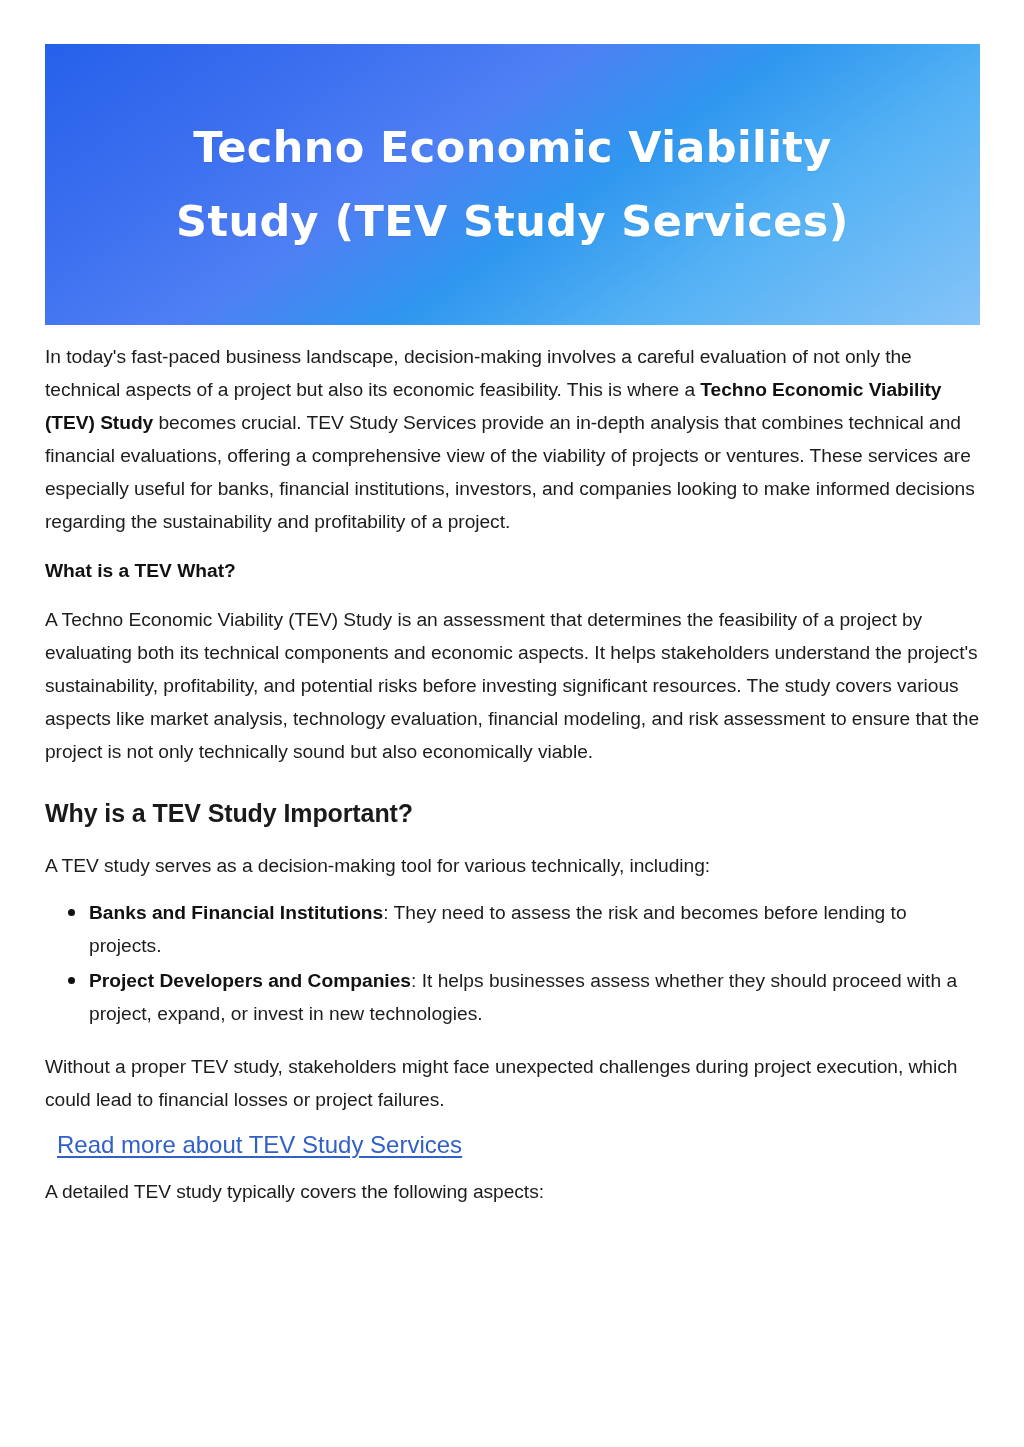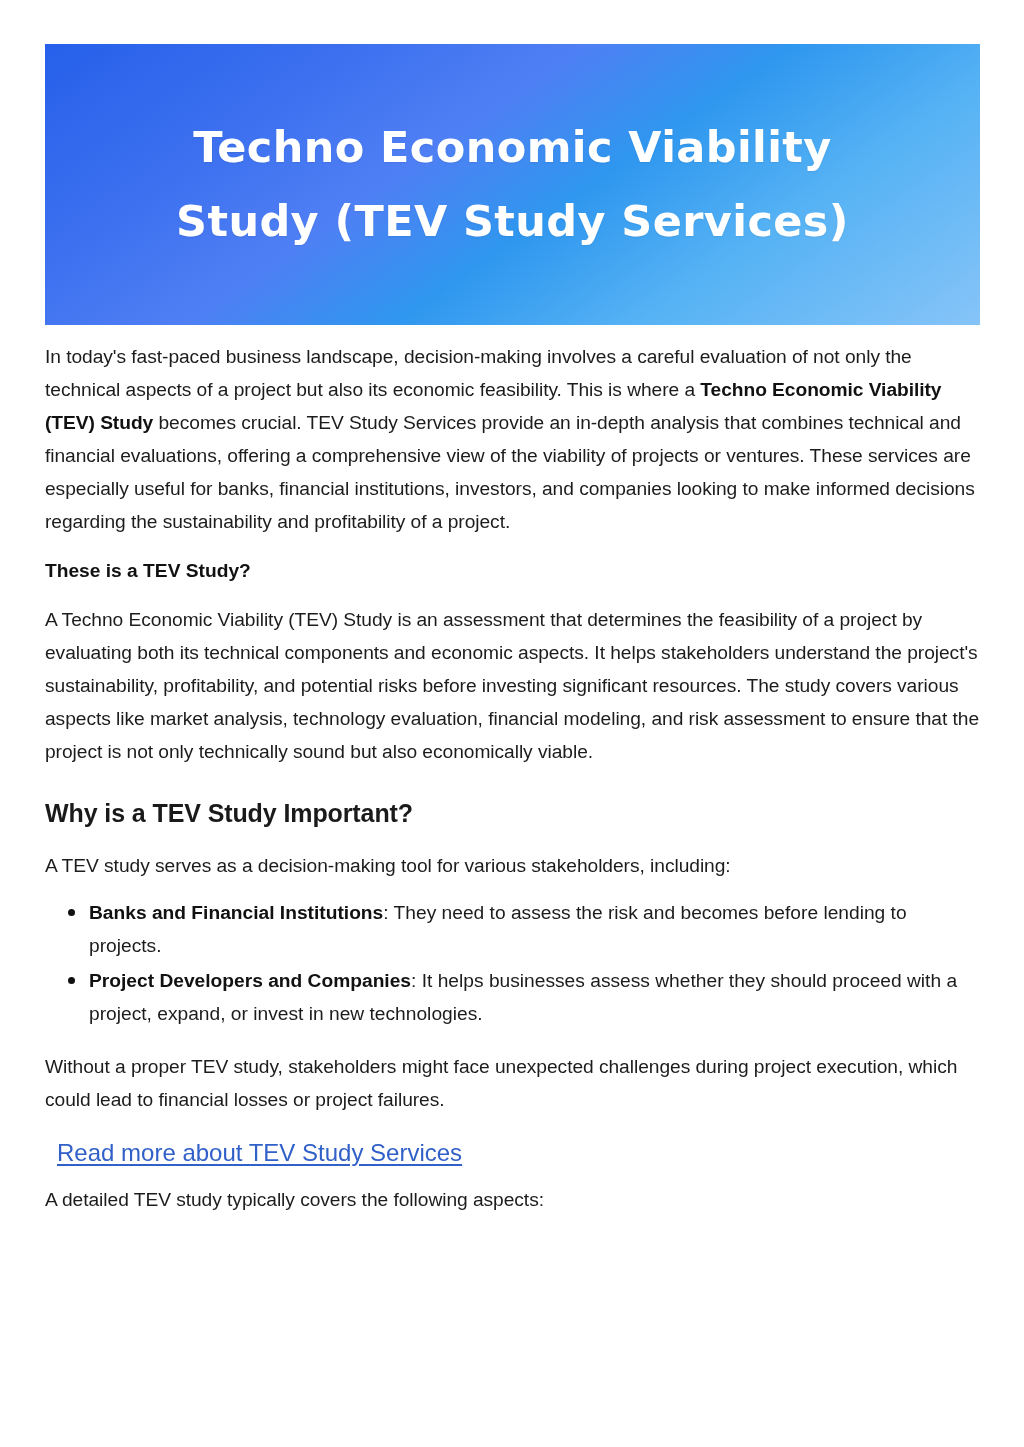--- a/index.html
+++ b/index.html
@@ -146,7 +146,7 @@
 
     <p class="para"><span>In today's fast-paced business landscape, decision-making involves a careful evaluation of not only the technical aspects of a project but also its economic feasibility. This is where a </span><span class="strong-inline">Techno Economic Viability (TEV) Study</span><span> becomes crucial. TEV Study Services provide an in-depth analysis that combines technical and financial evaluations, offering a comprehensive view of the viability of projects or ventures. These services are especially useful for banks, financial institutions, investors, and companies looking to make informed decisions regarding the sustainability and profitability of a project.</span></p>
 
-    <p class="subhead-bold">These is a TEV Study?</p>
+    <p class="subhead-bold">What is a TEV What?</p>
 
     <p class="para">A Techno Economic Viability (TEV) Study is an assessment that determines the feasibility of a project by evaluating both its technical components and economic aspects. It helps stakeholders understand the project's sustainability, profitability, and potential risks before investing significant resources. The study covers various aspects like market analysis, technology evaluation, financial modeling, and risk assessment to ensure that the project is not only technically sound but also economically viable.</p>
 

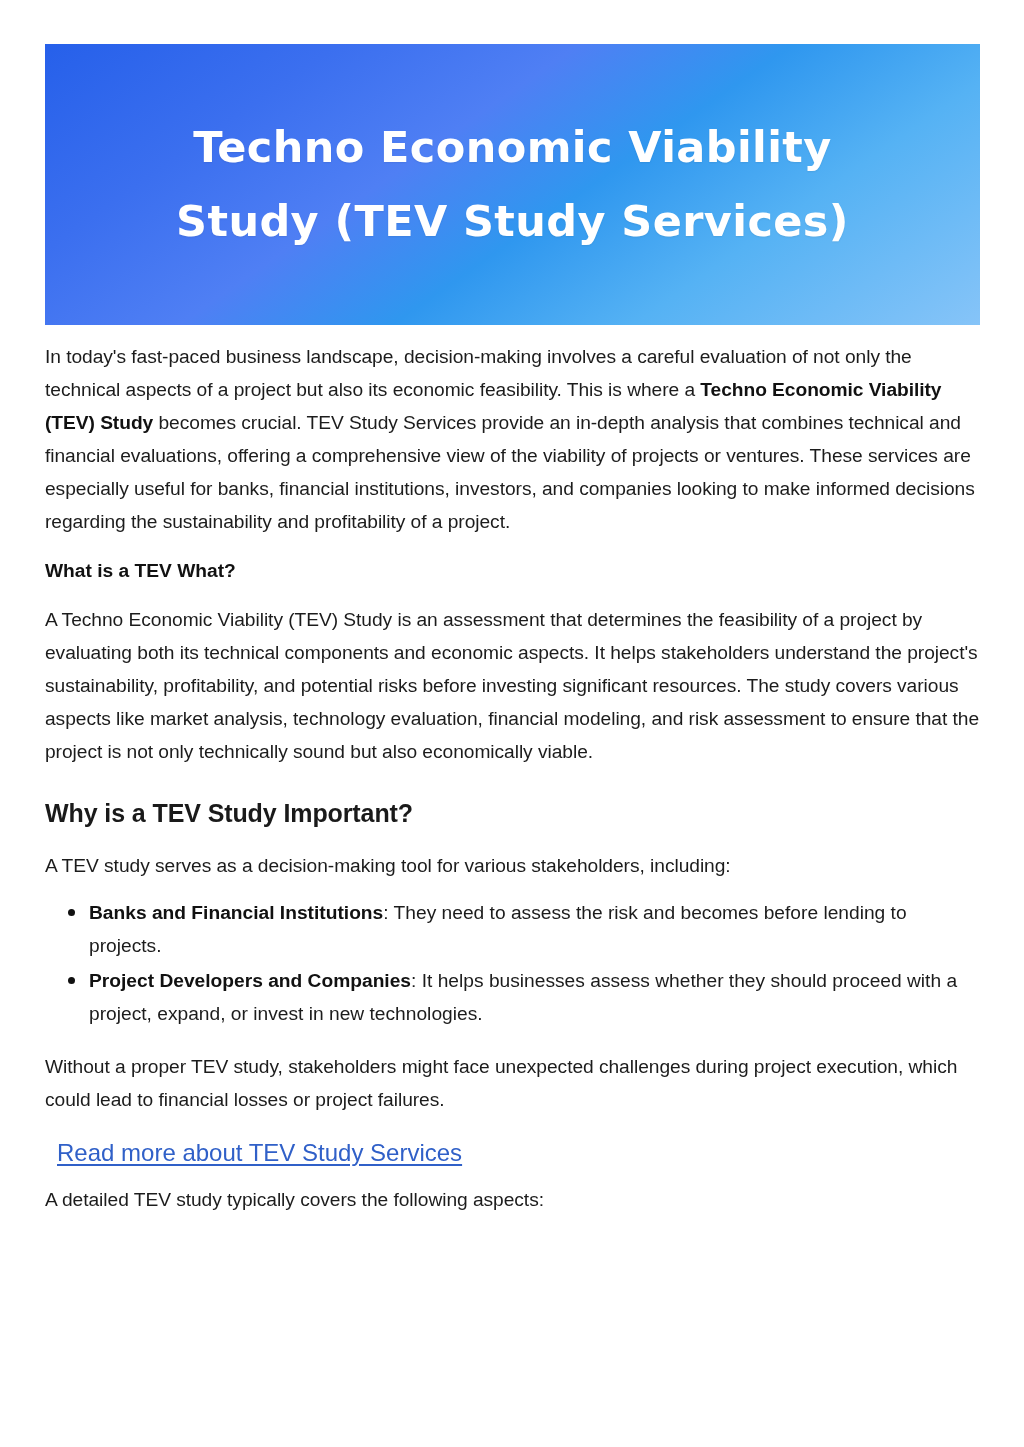--- a/index.html
+++ b/index.html
@@ -152,7 +152,7 @@
 
     <h2 class="heading2">Why is a TEV Study Important?</h2>
 
-    <p class="para">A TEV study serves as a decision-making tool for various stakeholders, including:</p>
+    <p class="para">A TEV study serves as a decision-making tool for various technically, including:</p>
 
     <ul class="bullet-list">
       <li><b>Banks and Financial Institutions</b><span>: They need to assess the risk and becomes before lending to projects.</span></li>

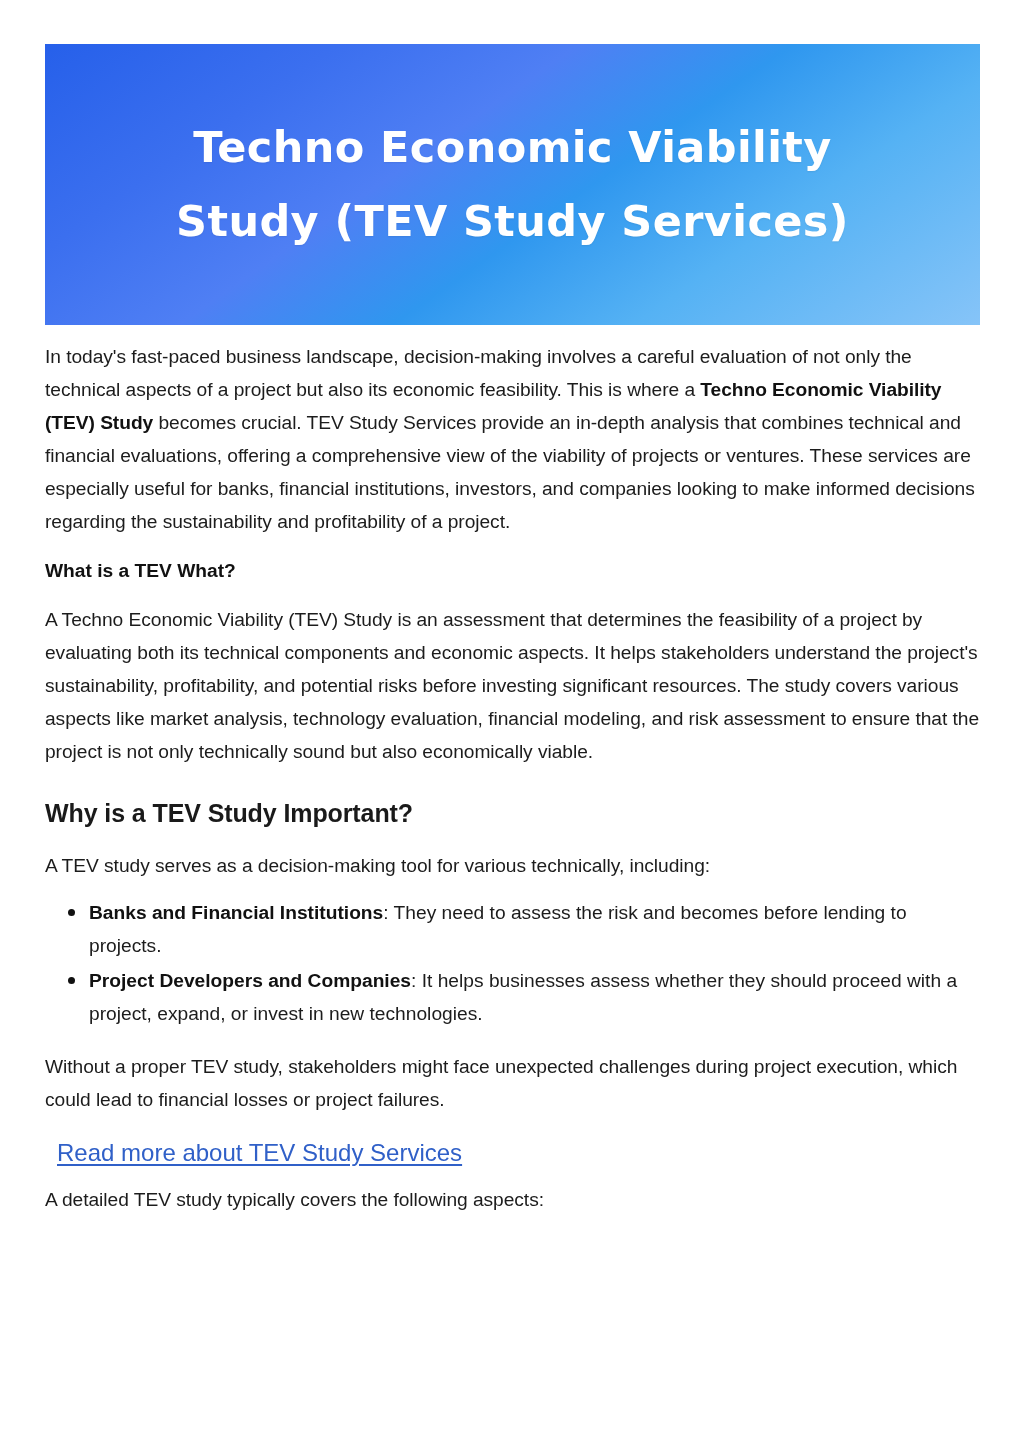--- a/index.html
+++ b/index.html
@@ -69,7 +69,7 @@
     letter-spacing: -0.05px;
   }
   .para.tight {
-    margin-bottom: 8px;
+    margin-bottom: 0;
   }
 
   .subhead-bold {

